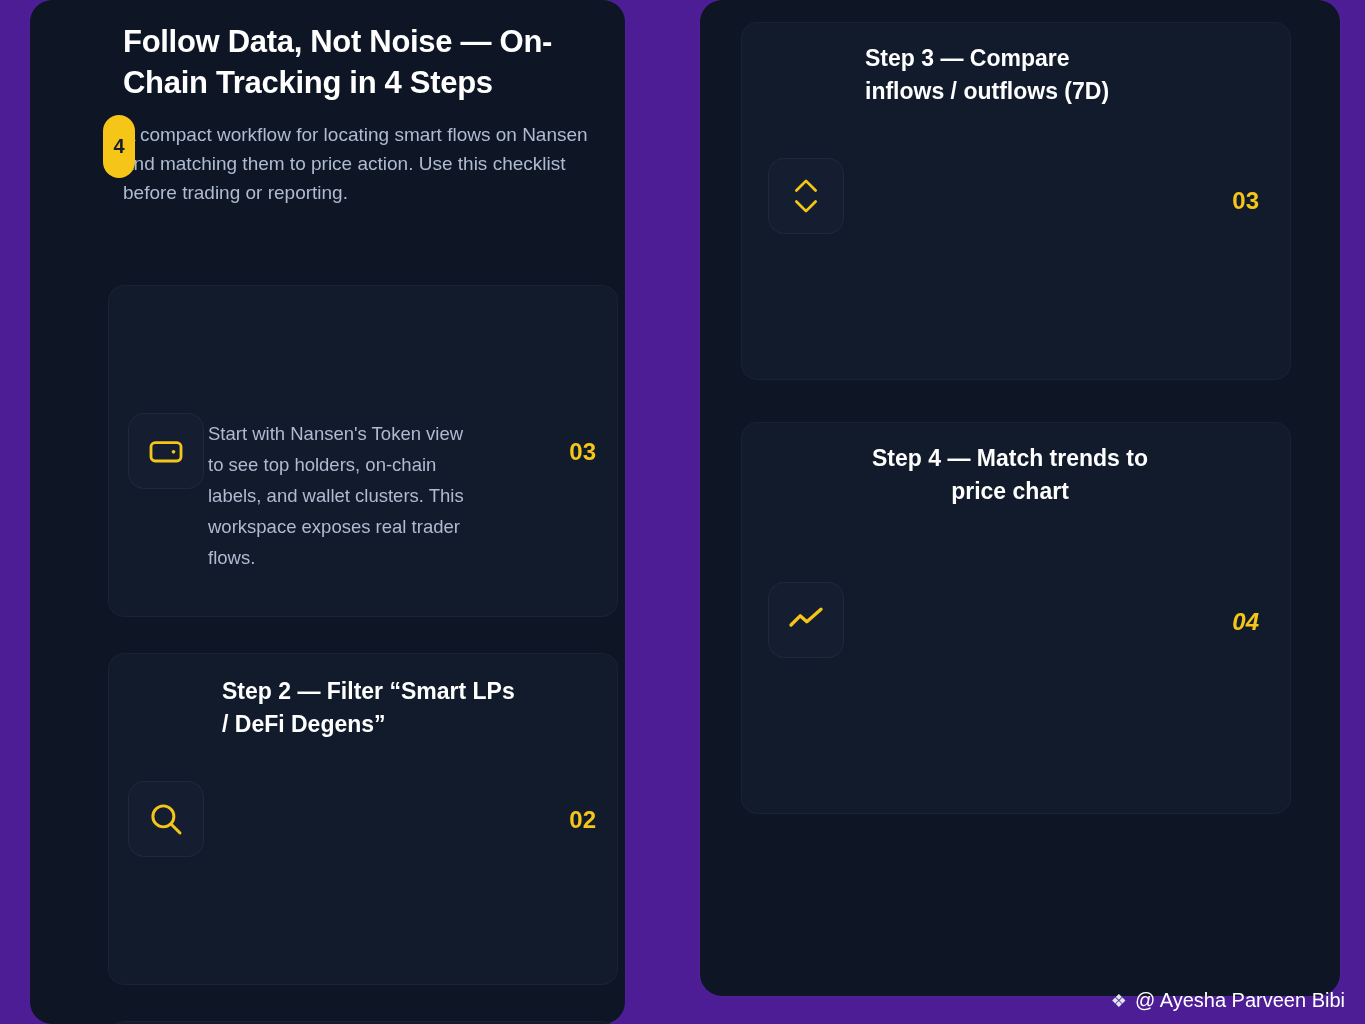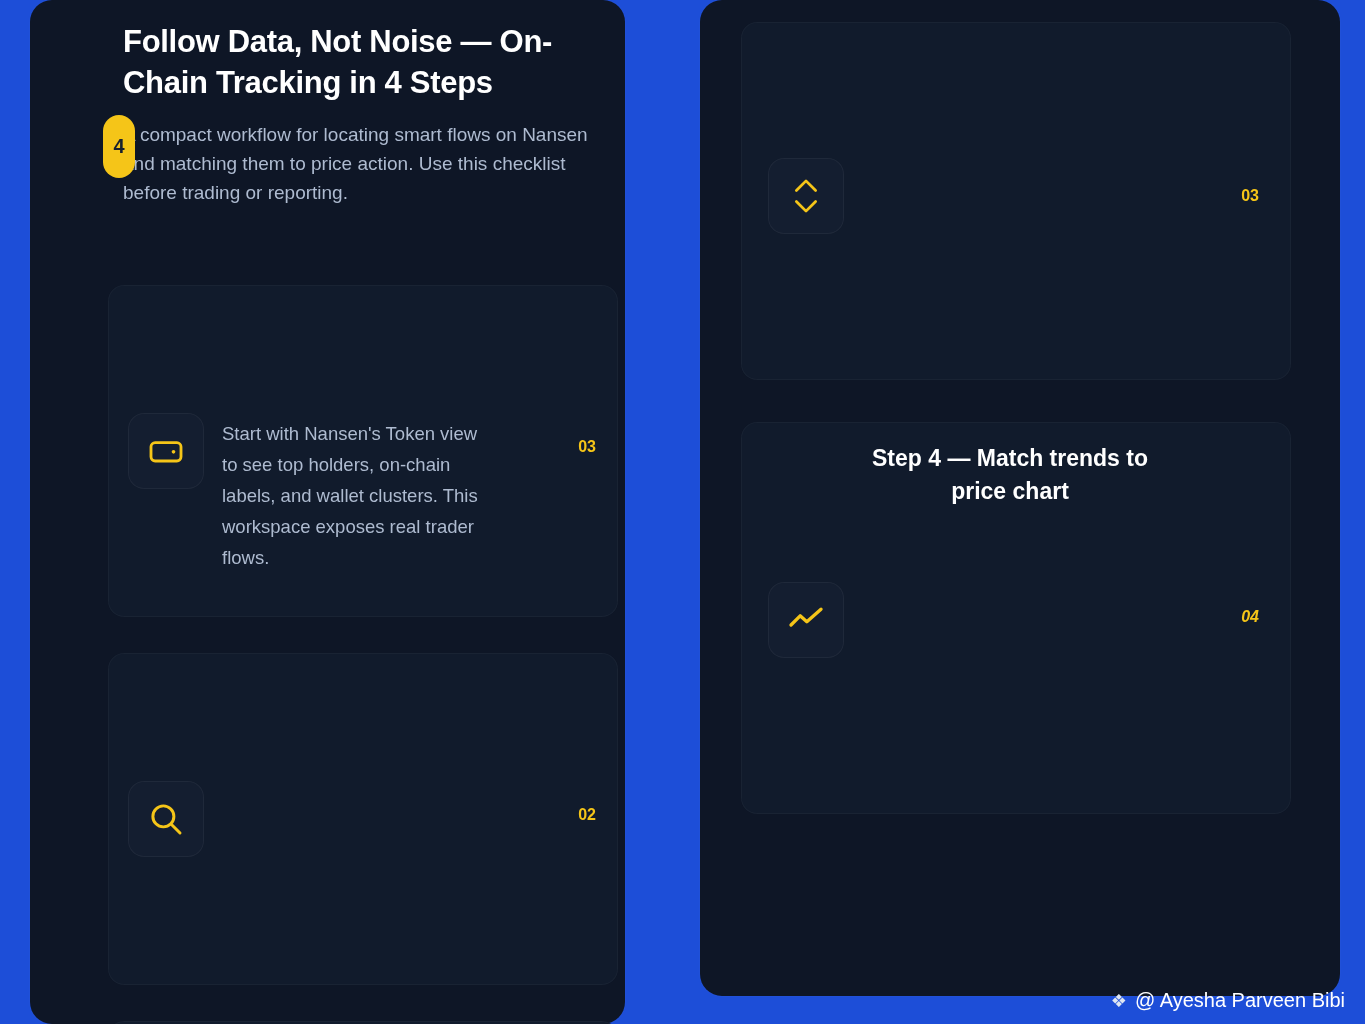--- a/index.html
+++ b/index.html
@@ -18,7 +18,7 @@
   .page {
     position: absolute;
     inset: 0;
-    background: #1d4ed8;
+    background: #4c1d95;
   }
   
   .left-panel {

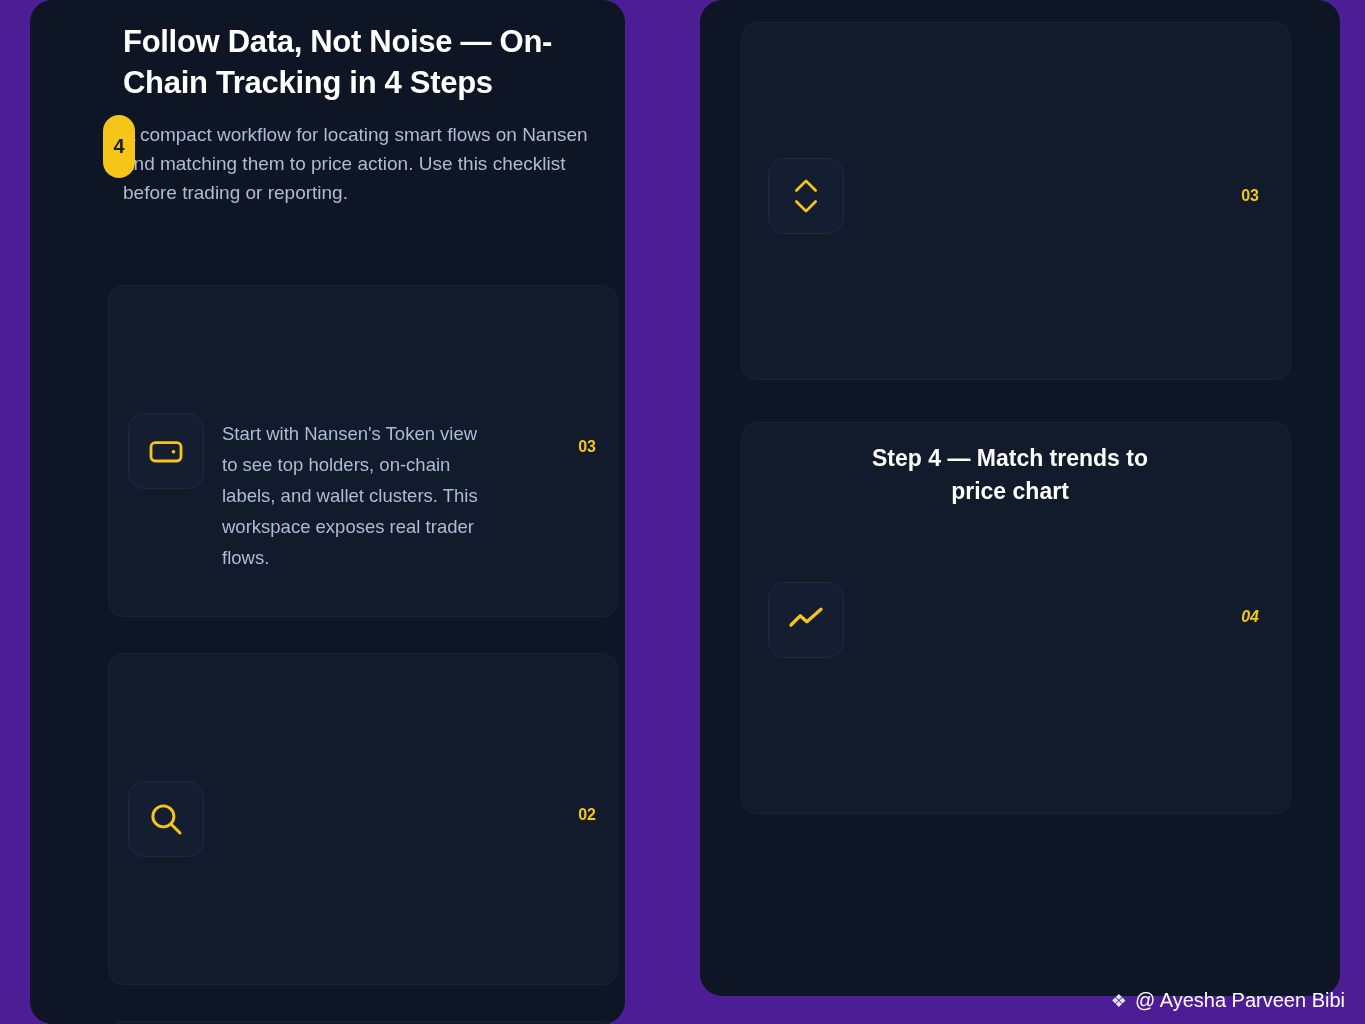--- a/index.html
+++ b/index.html
@@ -207,6 +207,7 @@
         <polyline points="5,20 12,27 19,20"></polyline>
       </svg>
     </div>
+    <h2 class="card-title r-title" style="top:20px;">Step 3 — Compare inflows / outflows (7D)</h2>
     <div class="step-num r-num" style="top:165px;">03</div>
   </div>
 

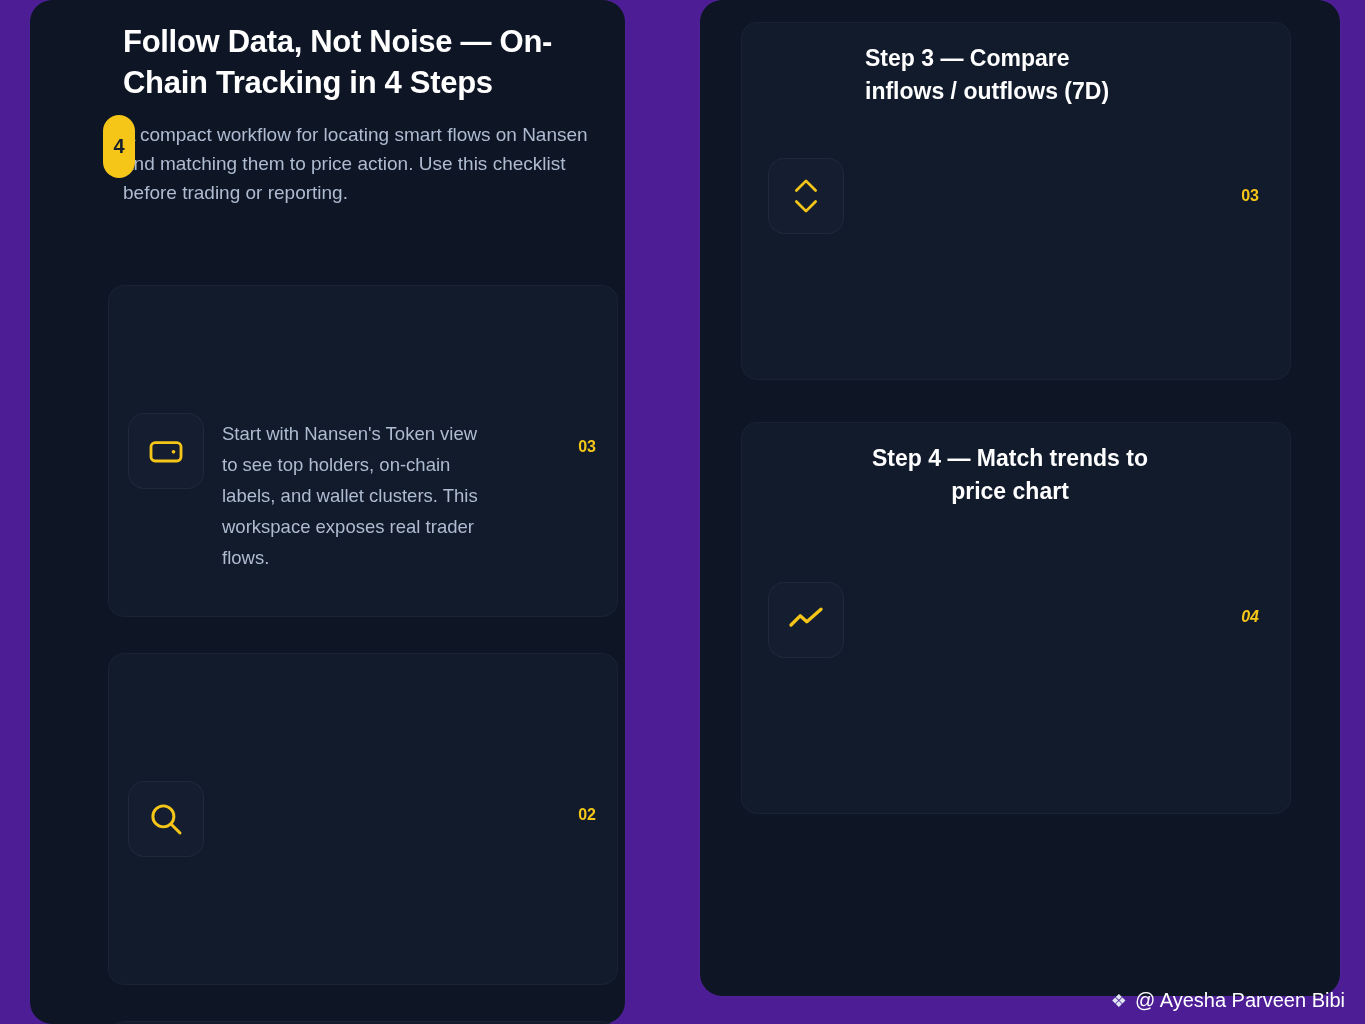--- a/index.html
+++ b/index.html
@@ -121,7 +121,7 @@
   }
   .step-num {
     position: absolute;
-    font-size: 16px;
+    font-size: 24px;
     font-weight: bold;
     color: #f5c518;
   }

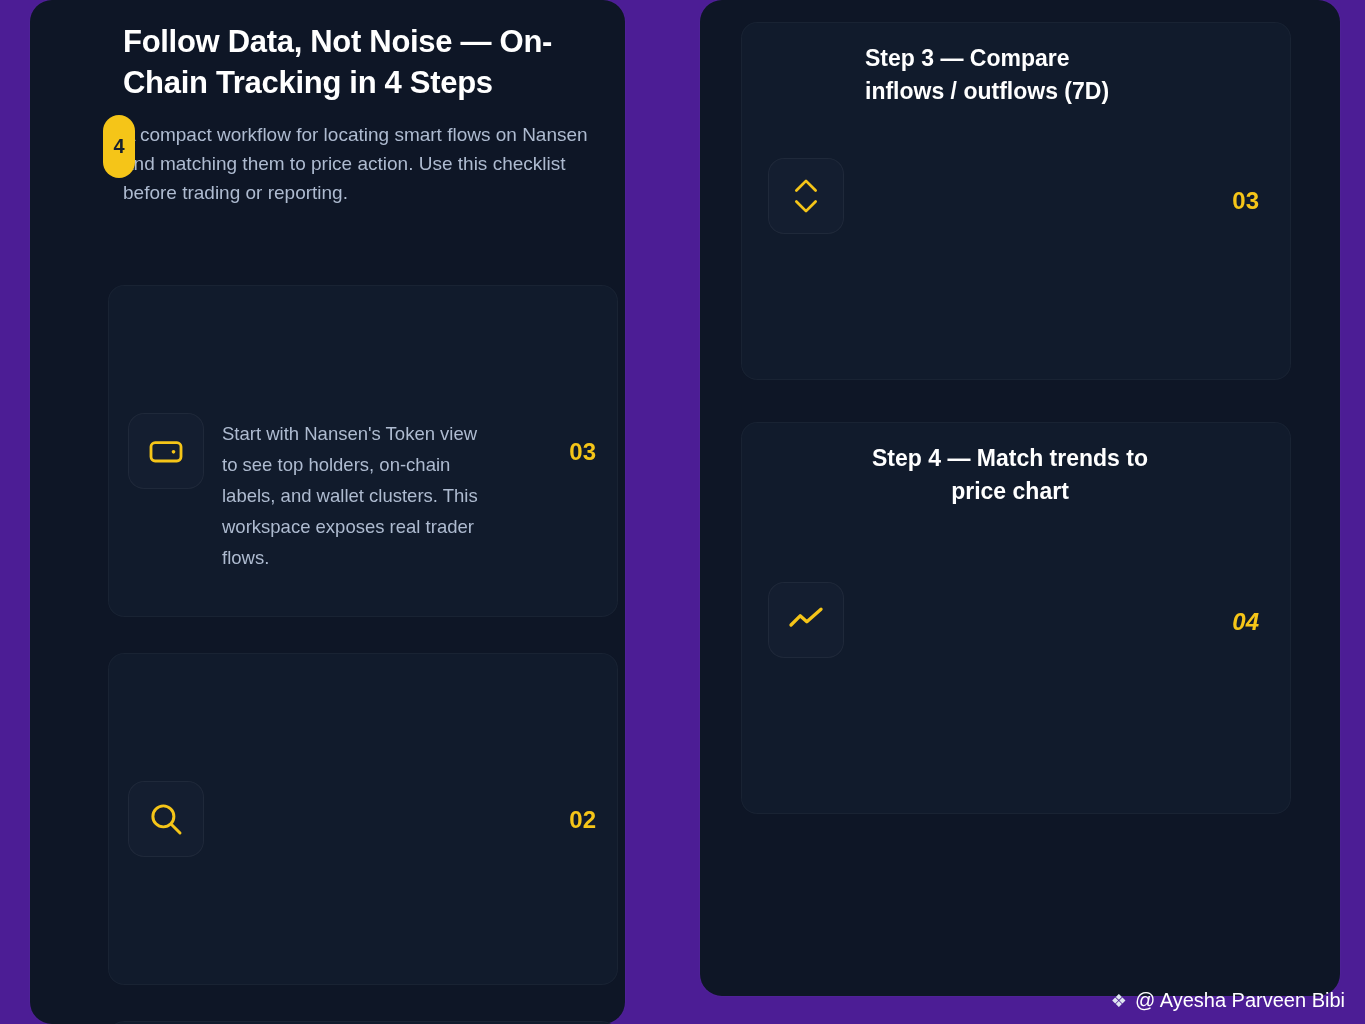--- a/index.html
+++ b/index.html
@@ -127,7 +127,7 @@
   }
   
   .l-title { left: 114px; width: 300px; }
-  .l-body  { left: 114px; width: 270px; }
+  .l-body  { left: 100px; width: 270px; }
   .l-icon  { left: 20px; }
   .l-num   { right: 22px; }
 

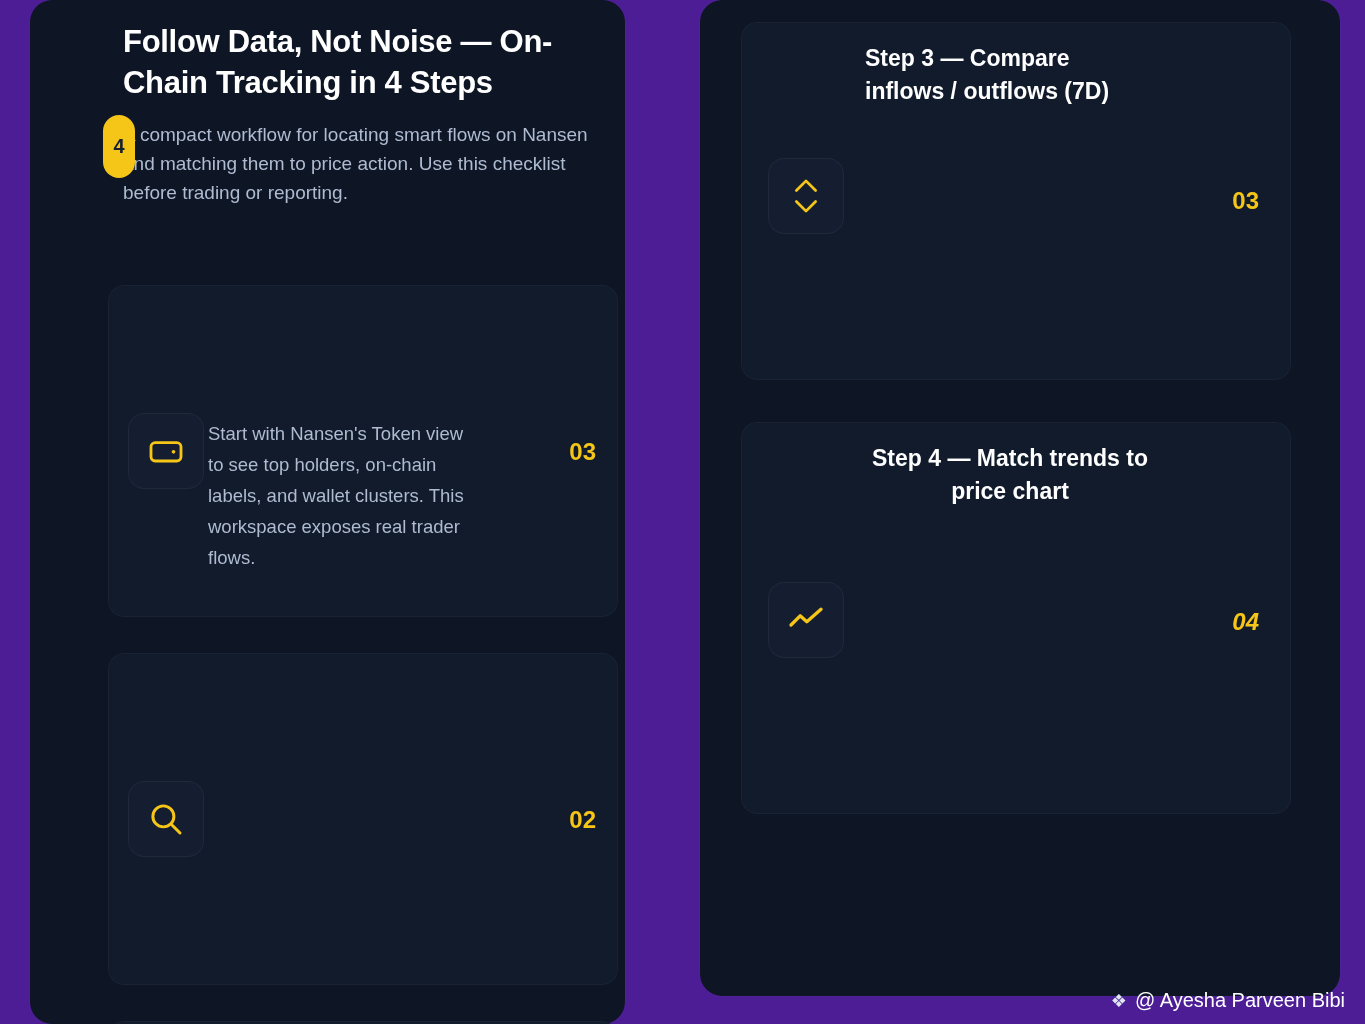--- a/index.html
+++ b/index.html
@@ -192,6 +192,7 @@
           <line x1="15" y1="15" x2="20" y2="20" stroke-linecap="round"></line>
         </svg>
       </div>
+      <h2 class="card-title l-title" style="top:22px;">Step 2 — Filter “Smart LPs / DeFi Degens”</h2>
       <div class="step-num l-num" style="top:153px;">02</div>
     </div>
 

